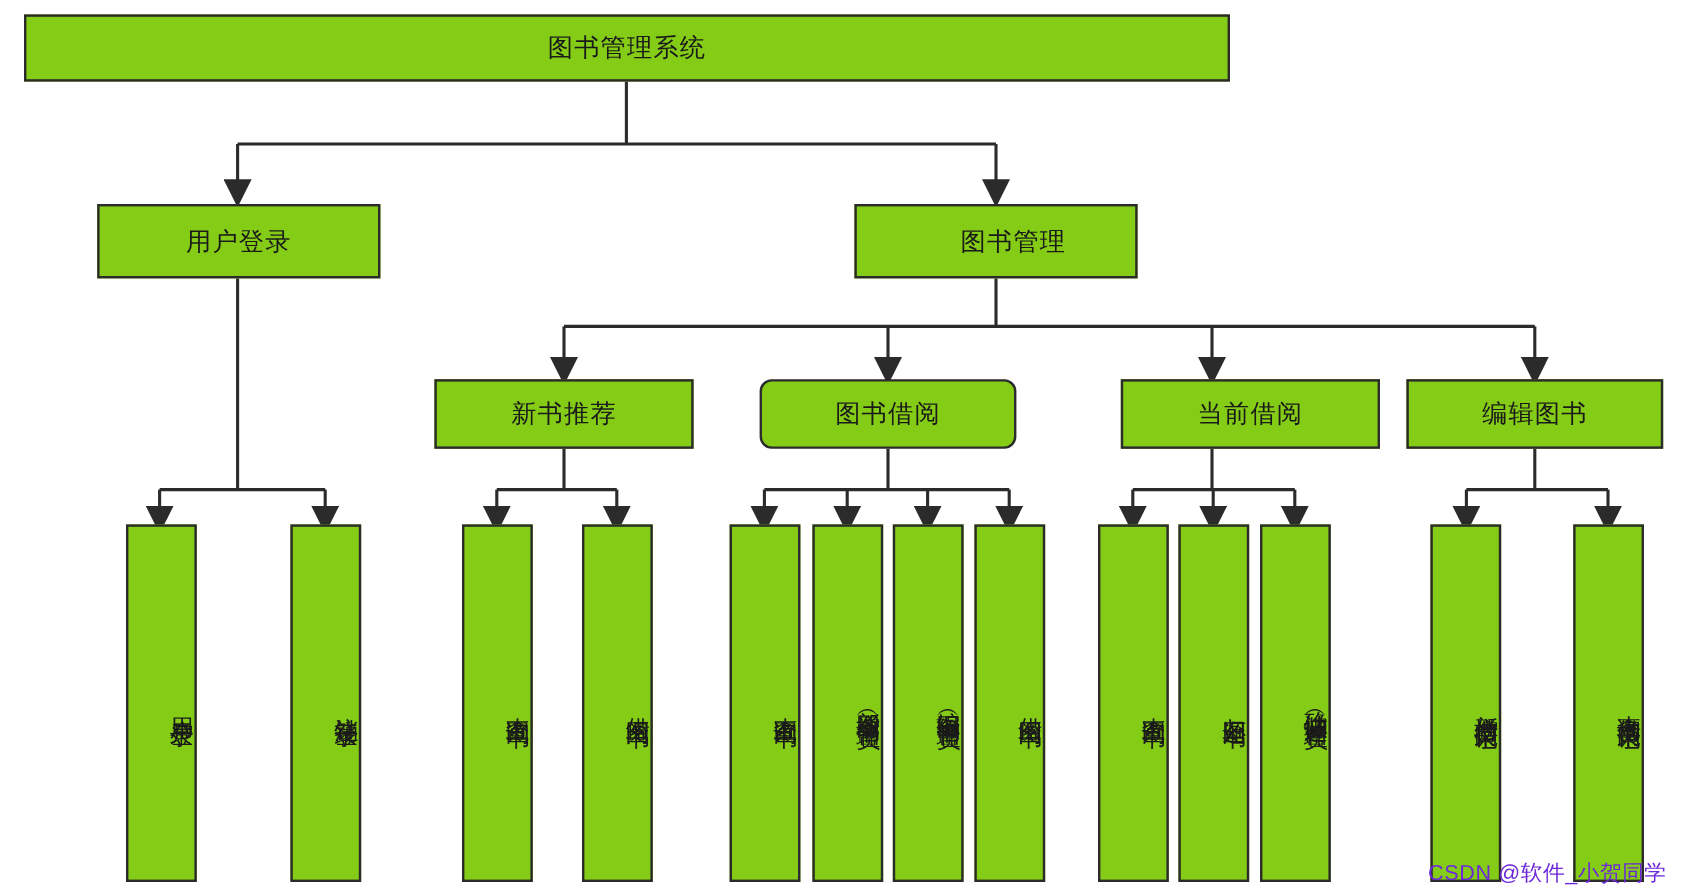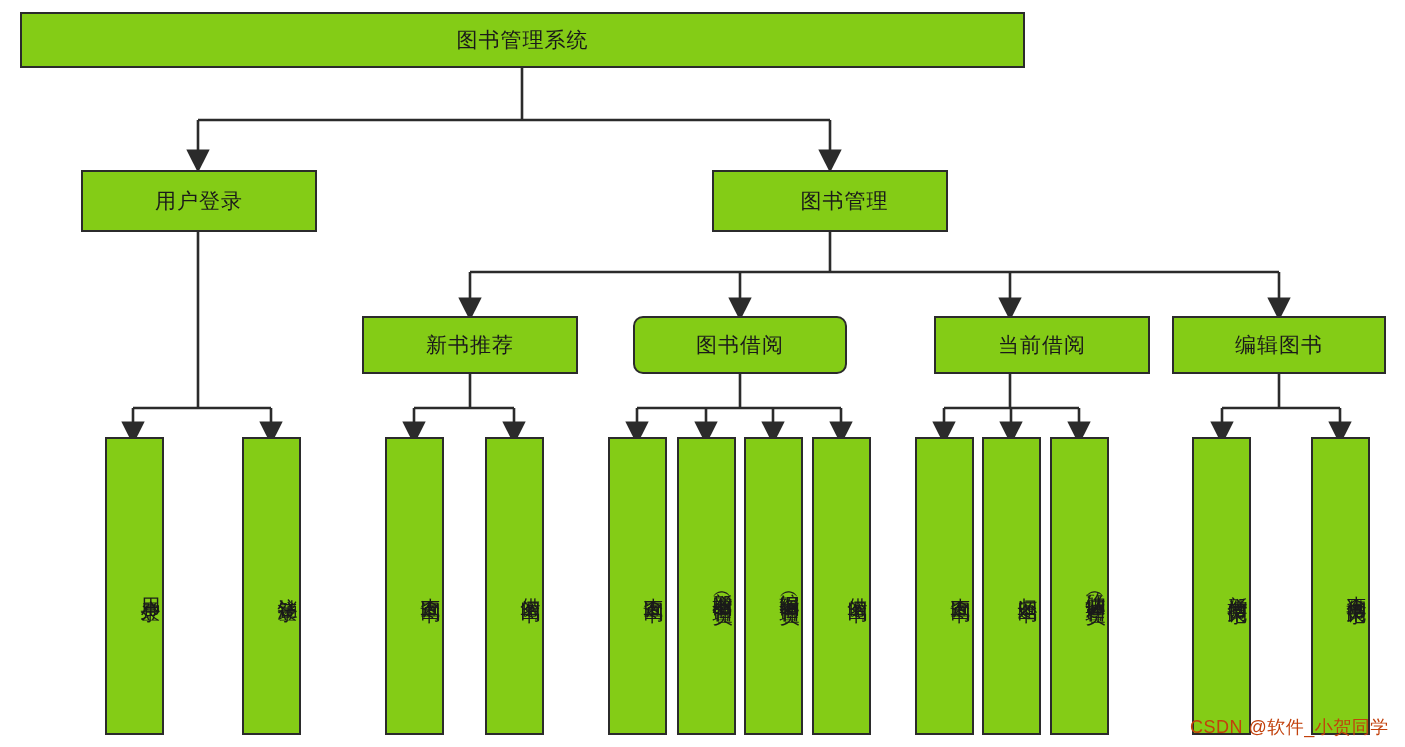--- a/index.html
+++ b/index.html
@@ -58,7 +58,7 @@
   .watermark {
     position: absolute;
     font-size: 18px;
-    color: #c2410c;
+    color: #6d28d9;
     letter-spacing: 0.5px;
     white-space: nowrap;
     user-select: none;

